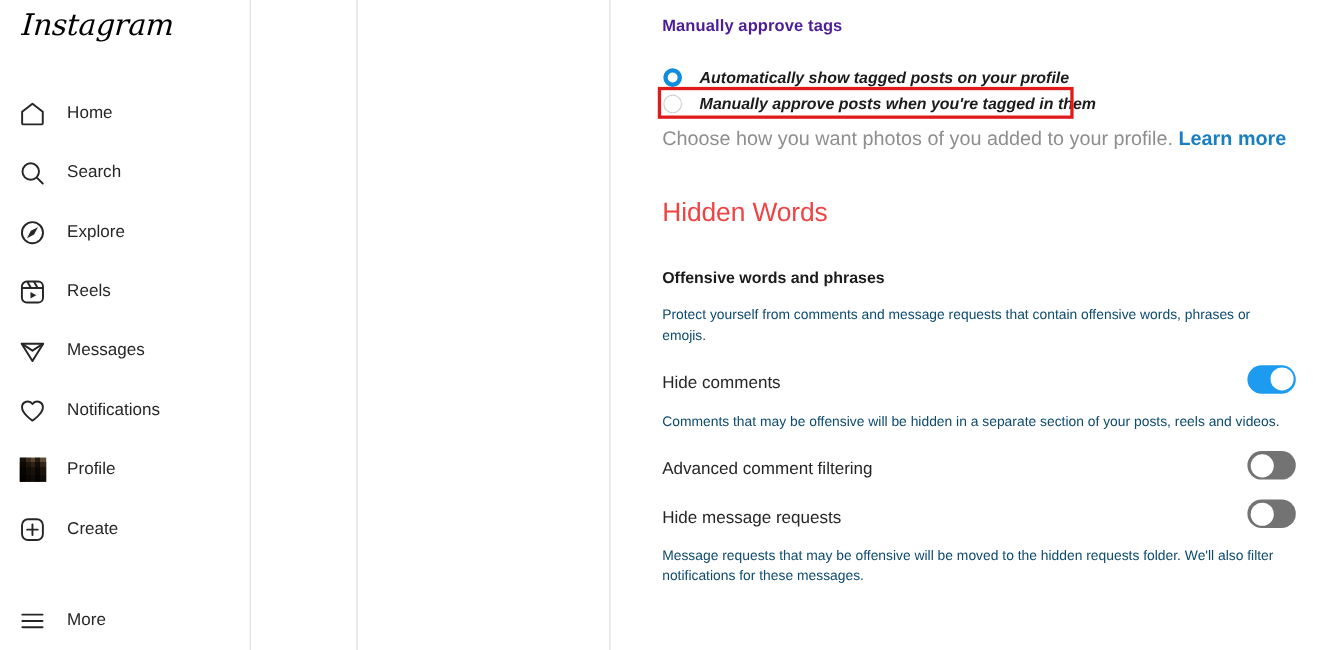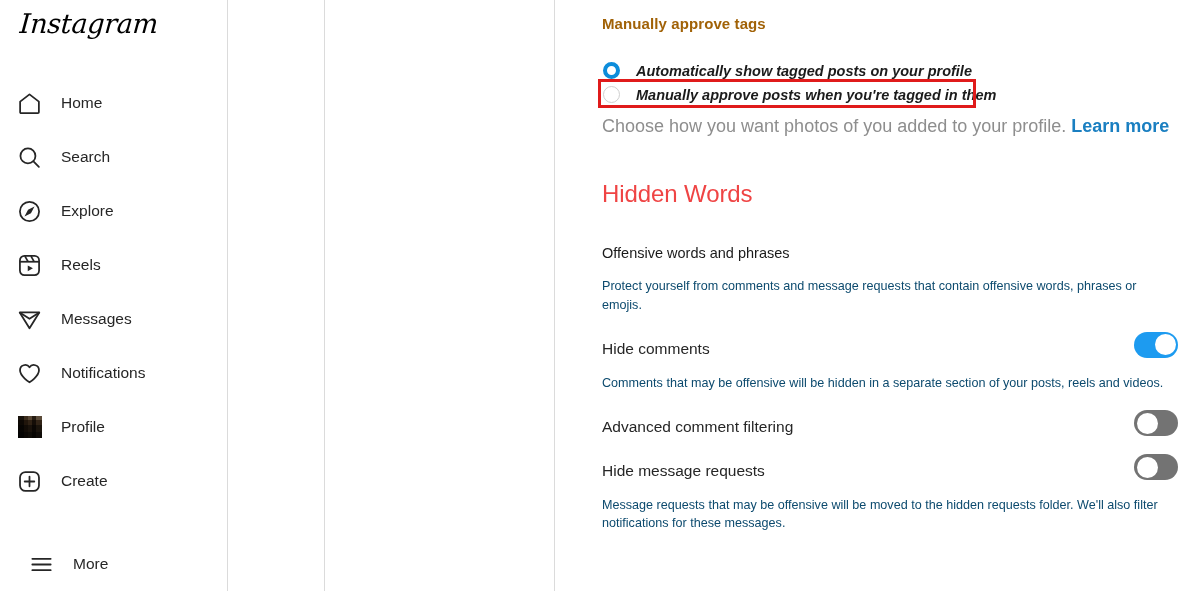--- a/index.html
+++ b/index.html
@@ -127,7 +127,7 @@
   .section-heading {
     font-size: 15px;
     font-weight: 700;
-    color: #a16207;
+    color: #4c1d95;
     padding-top: 15px;
     letter-spacing: 0.1px;
   }

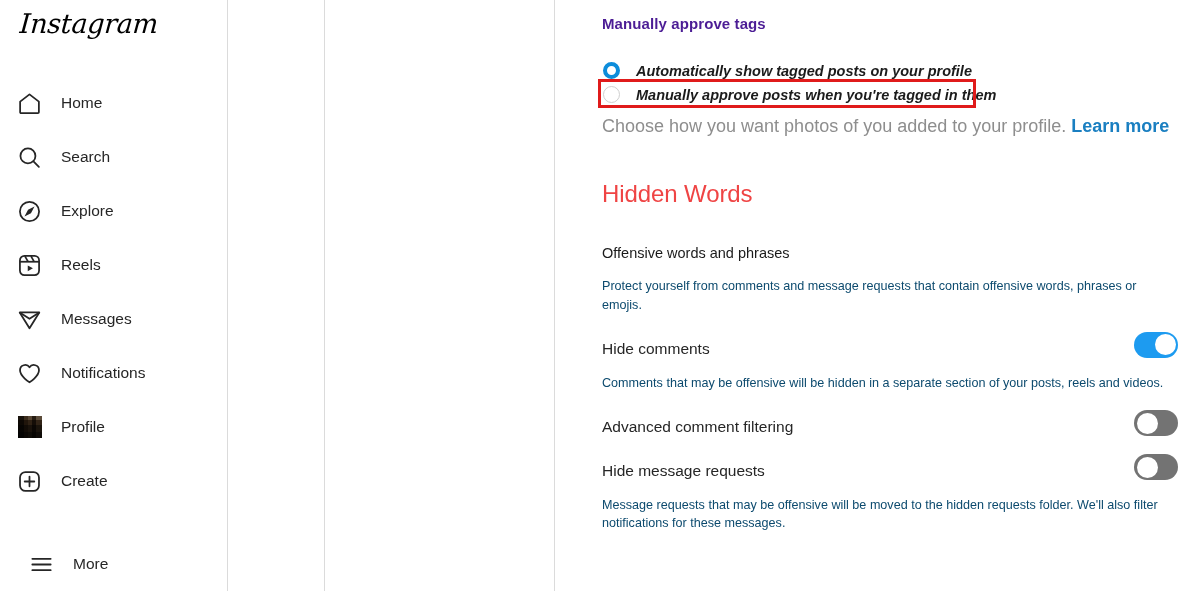--- a/index.html
+++ b/index.html
@@ -205,7 +205,7 @@
   #offensive-title {
     margin-top: 37px;
     font-size: 14.5px;
-    font-weight: 400;
+    font-weight: 700;
     color: #1b1b1b;
   }
 

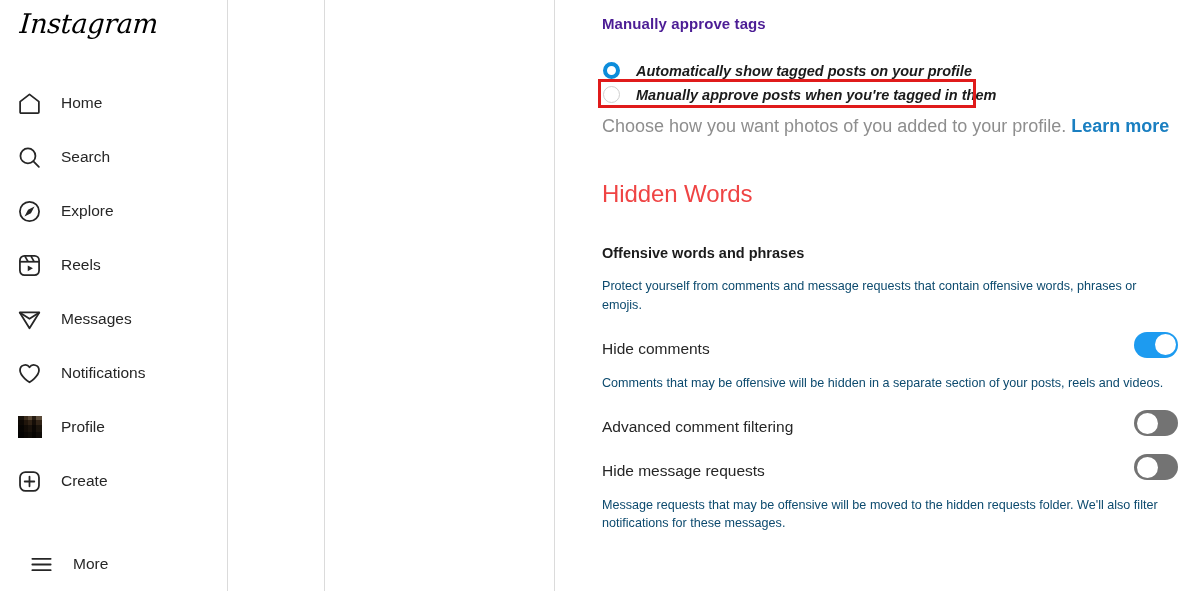--- a/index.html
+++ b/index.html
@@ -93,7 +93,7 @@
 
   #nav-more {
     position: absolute;
-    left: 12px;
+    left: 0;
     bottom: 0;
     width: 228px;
   }

